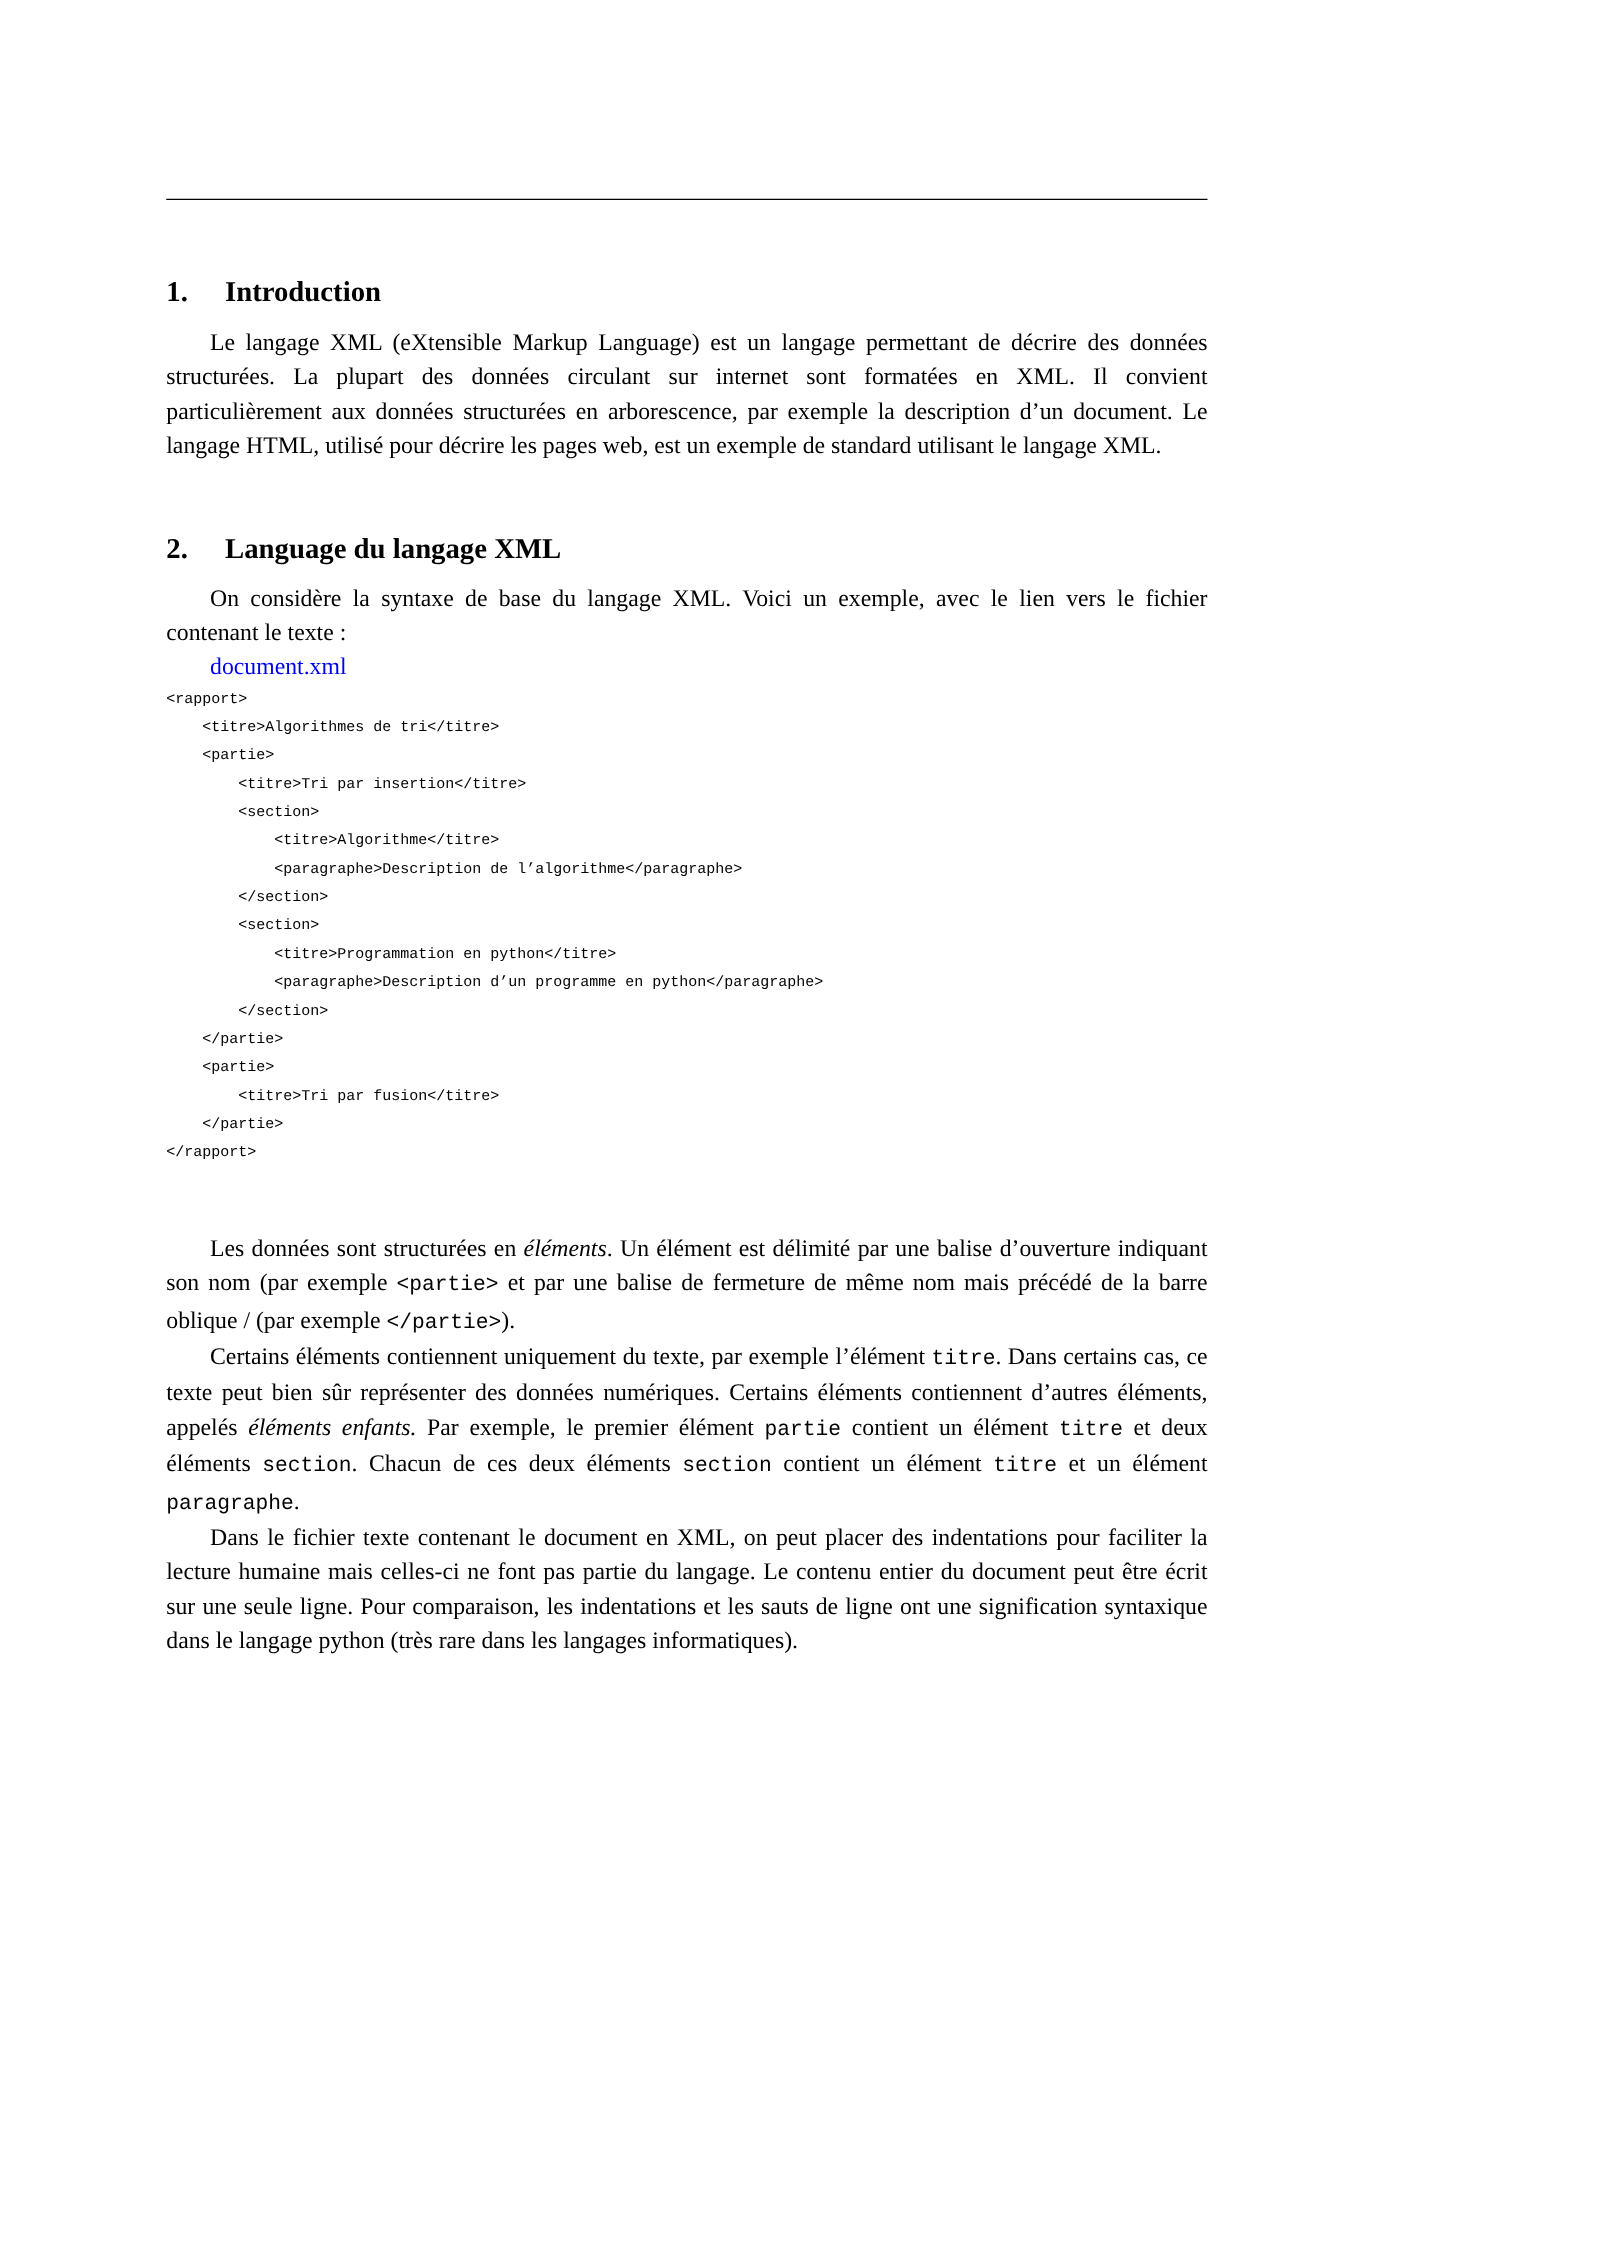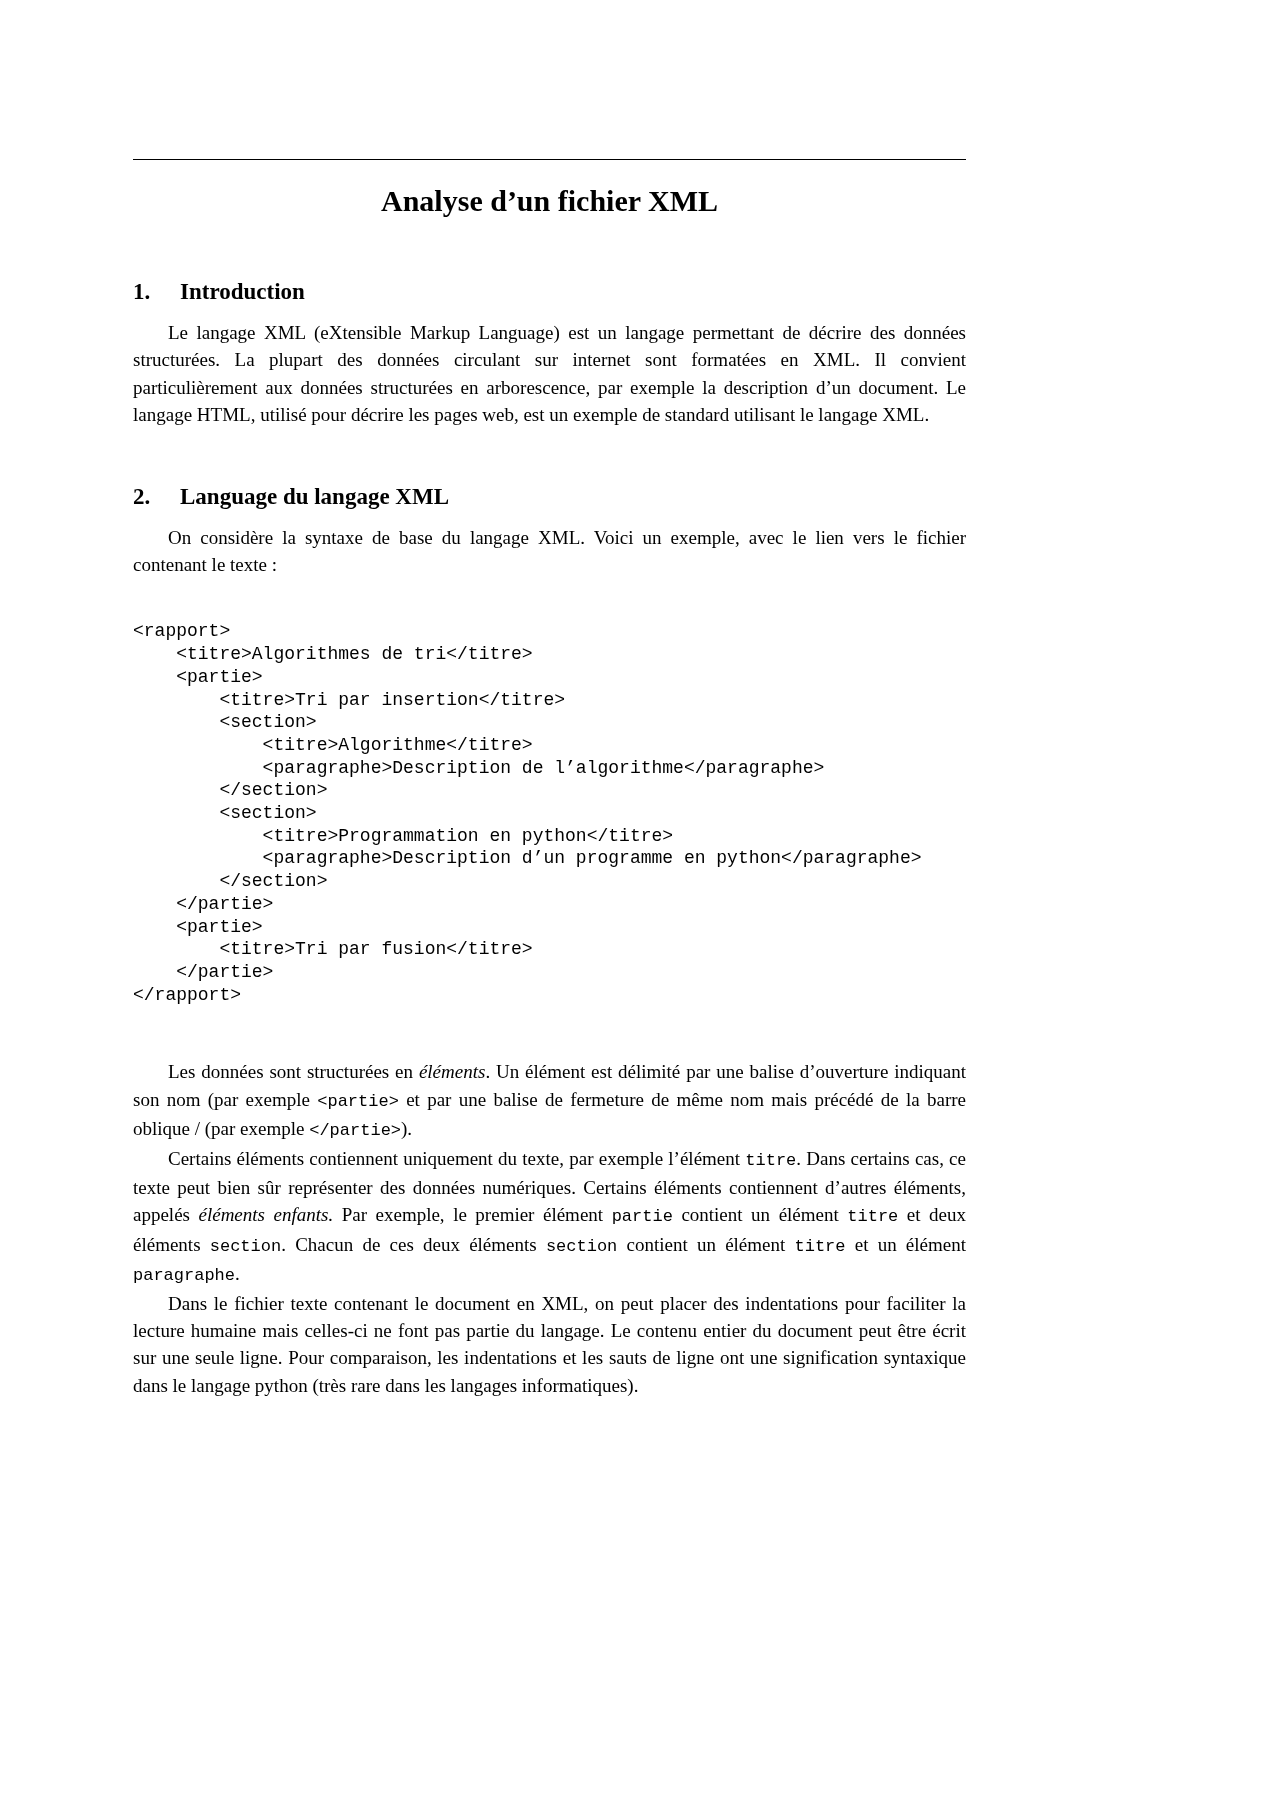--- a/index.html
+++ b/index.html
@@ -71,7 +71,6 @@
 
   <div class="title-rule" data-name="title-rule"></div>
 
-  <h1 class="doc-title" data-name="document-title">Analyse d’un fichier XML</h1>
 
   <section class="section" data-name="section-introduction">
     <h2 class="section-heading" data-name="section-1-heading">

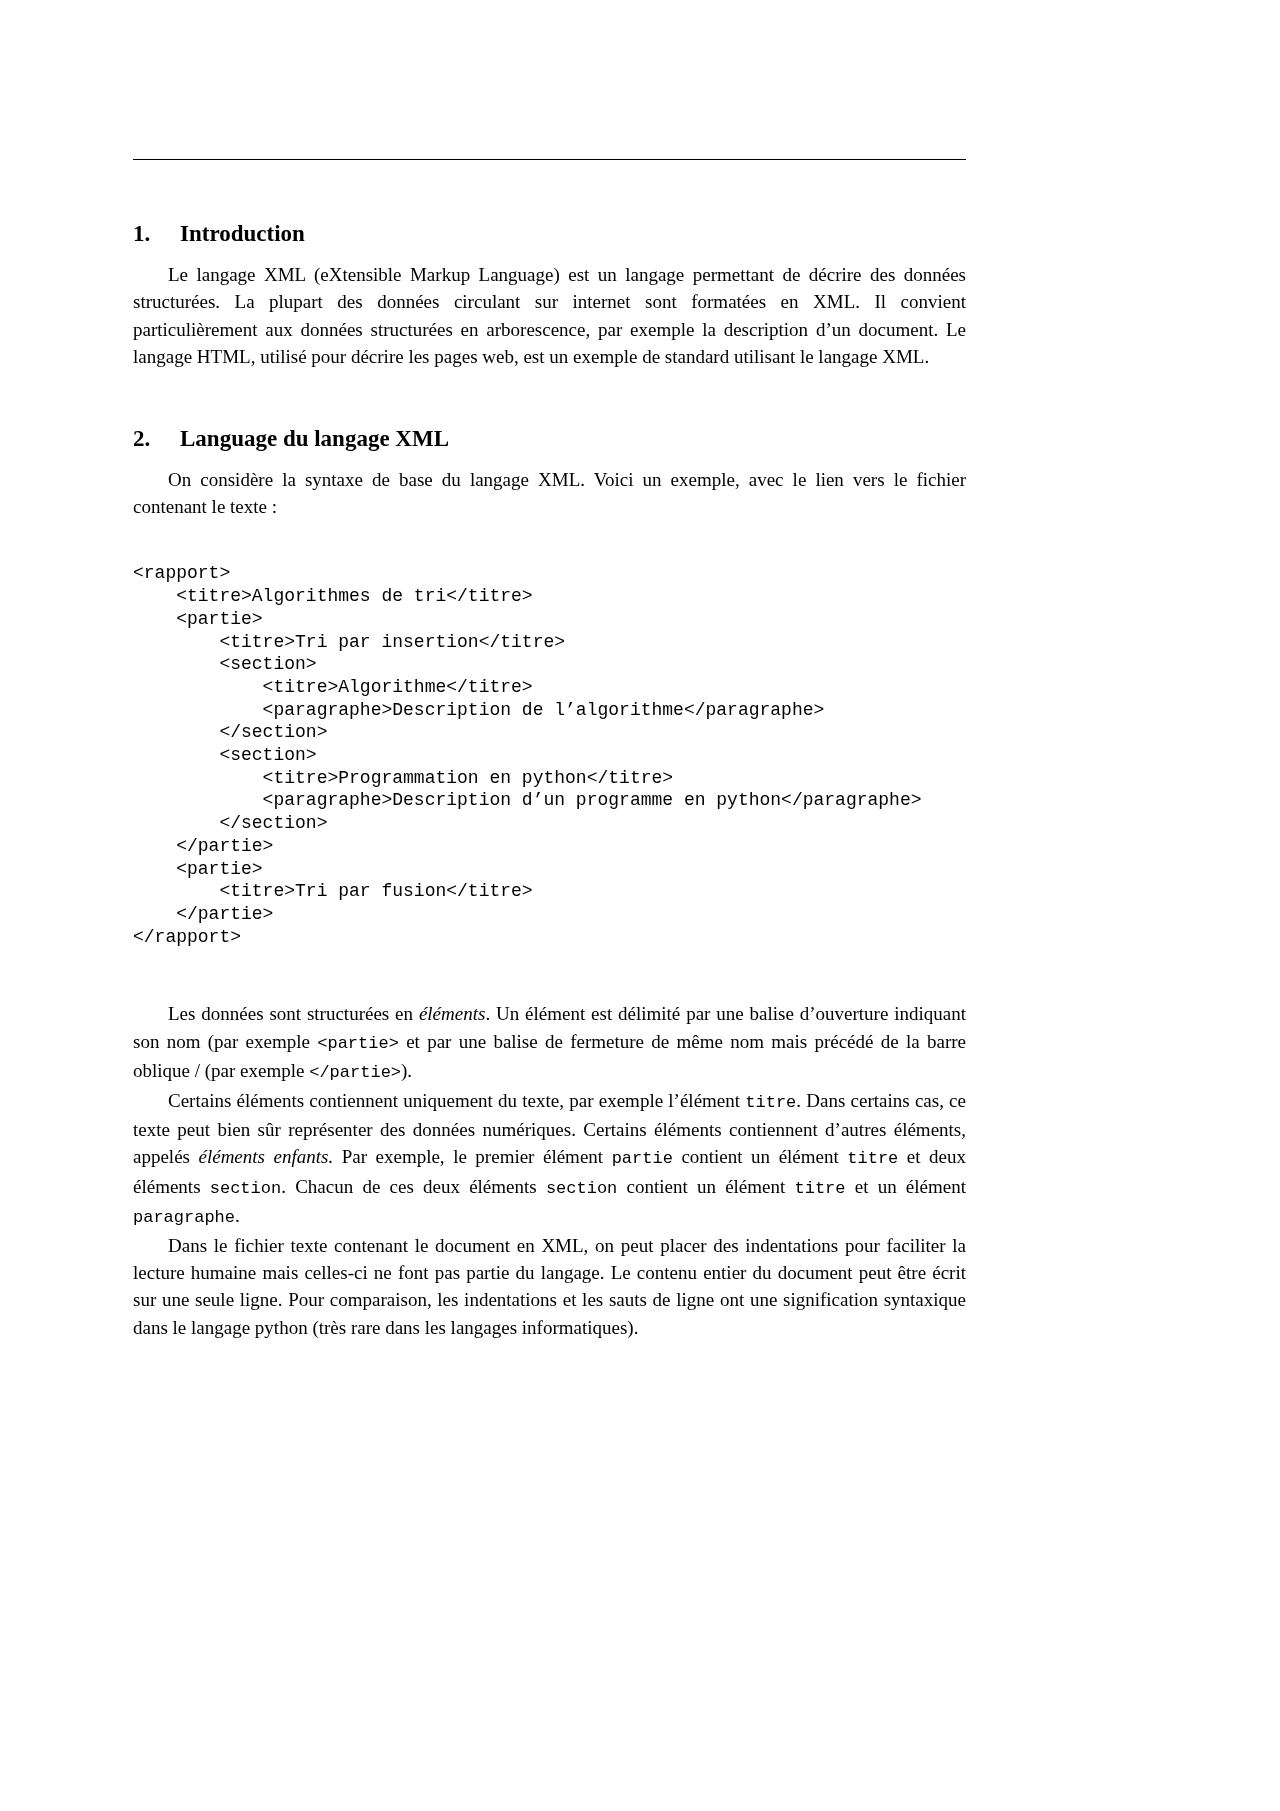--- a/index.html
+++ b/index.html
@@ -86,6 +86,9 @@
       <span class="sec-title" data-name="section-2-title">Language du langage XML</span>
     </h2>
     <p class="body-par" data-name="syntaxe-paragraph-1"><span>On considère la syntaxe de base du langage XML. Voici un exemple, avec le lien vers le fichier contenant le texte :</span></p>
+    <p class="body-par" data-name="document-link-line">
+      <a class="doc-link" href="#" data-name="document-xml-link">document.xml</a>
+    </p>
     <pre class="code-block" data-name="xml-code-block">&lt;rapport&gt;
     &lt;titre&gt;Algorithmes de tri&lt;/titre&gt;
     &lt;partie&gt;

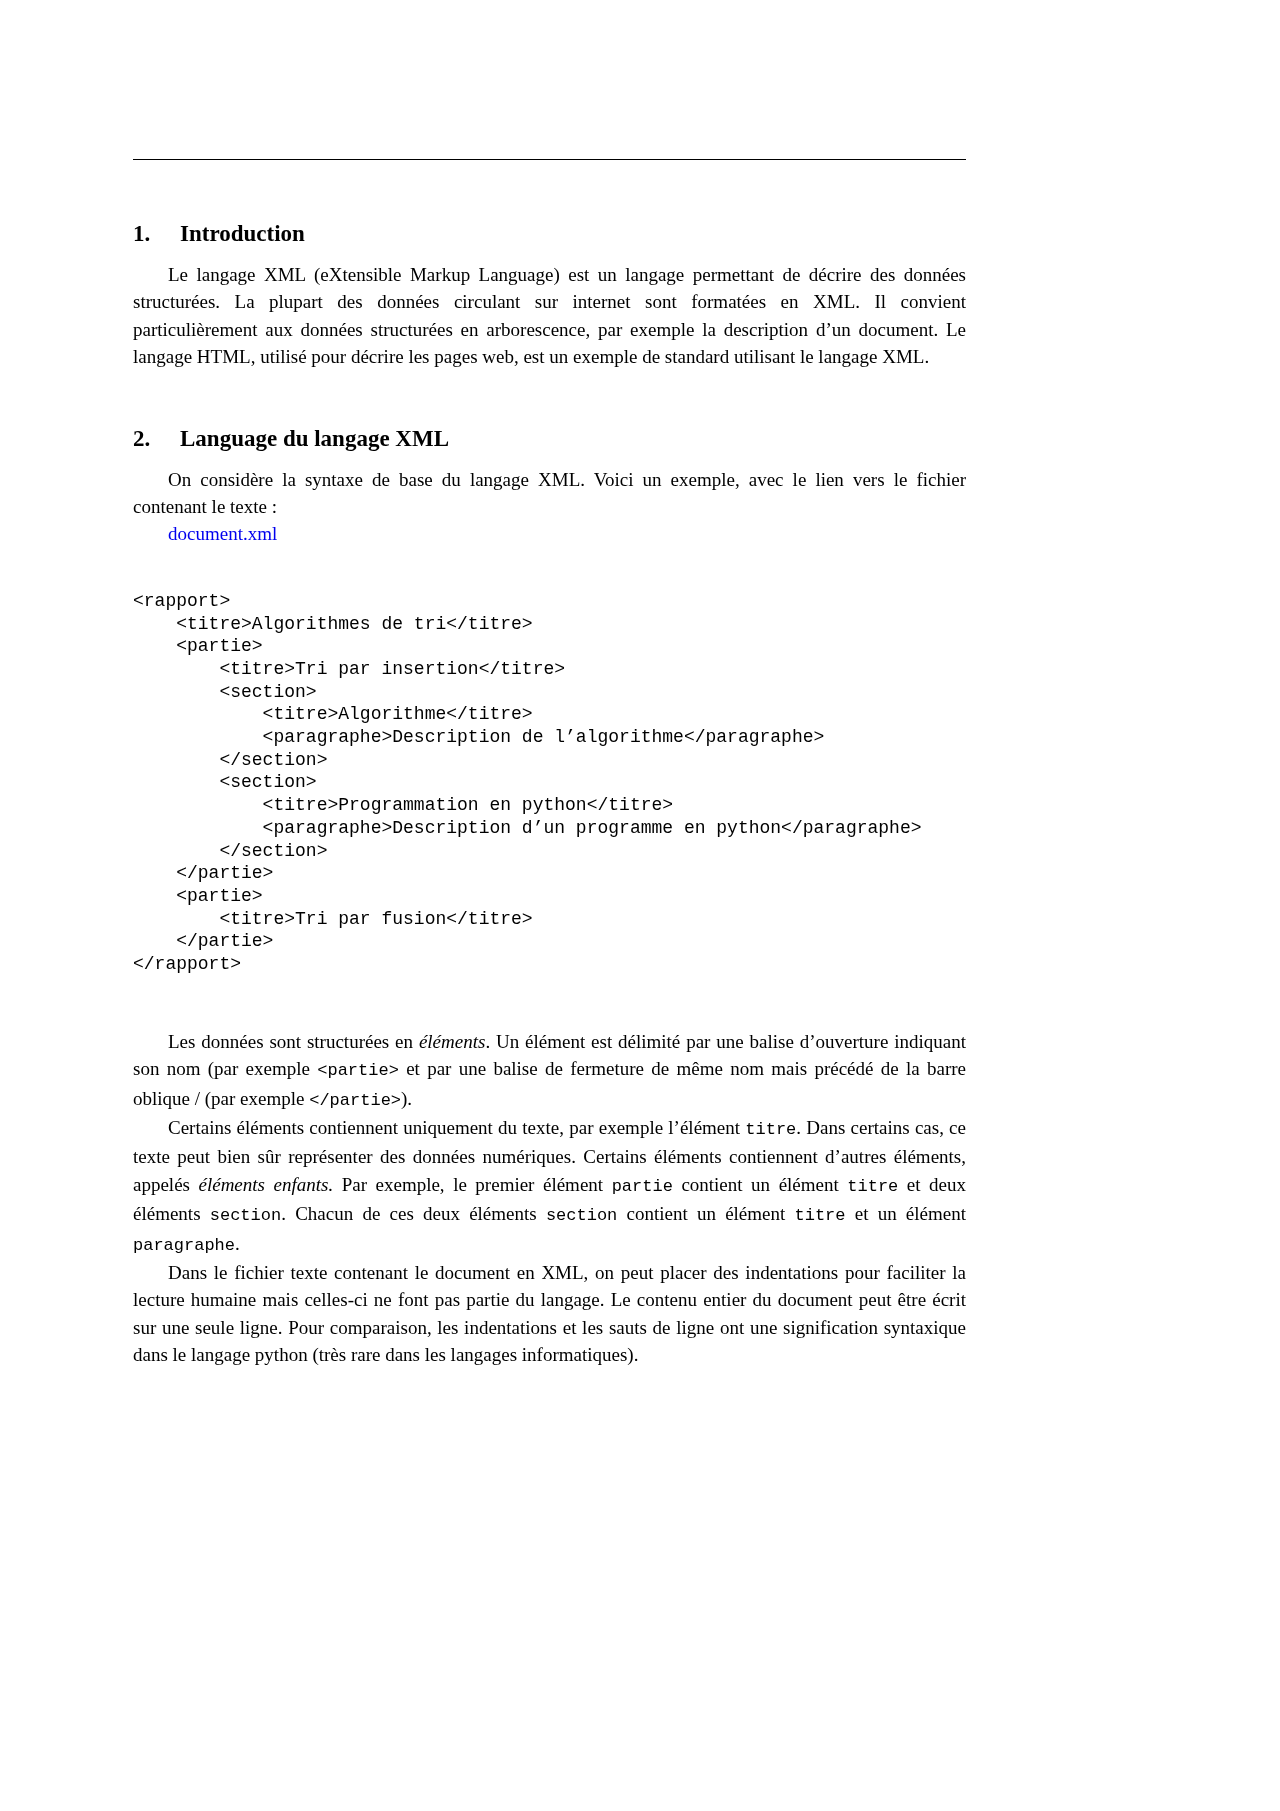--- a/index.html
+++ b/index.html
@@ -57,9 +57,8 @@
 
   .code-block {
     font-family: "Liberation Mono", "DejaVu Sans Mono", monospace;
-    font-size: 18px;
+    font-size: 12px;
     line-height: 22.7px;
-    margin-top: 42px;
     white-space: pre;
   }
   .after-code { margin-top: 52px; }

